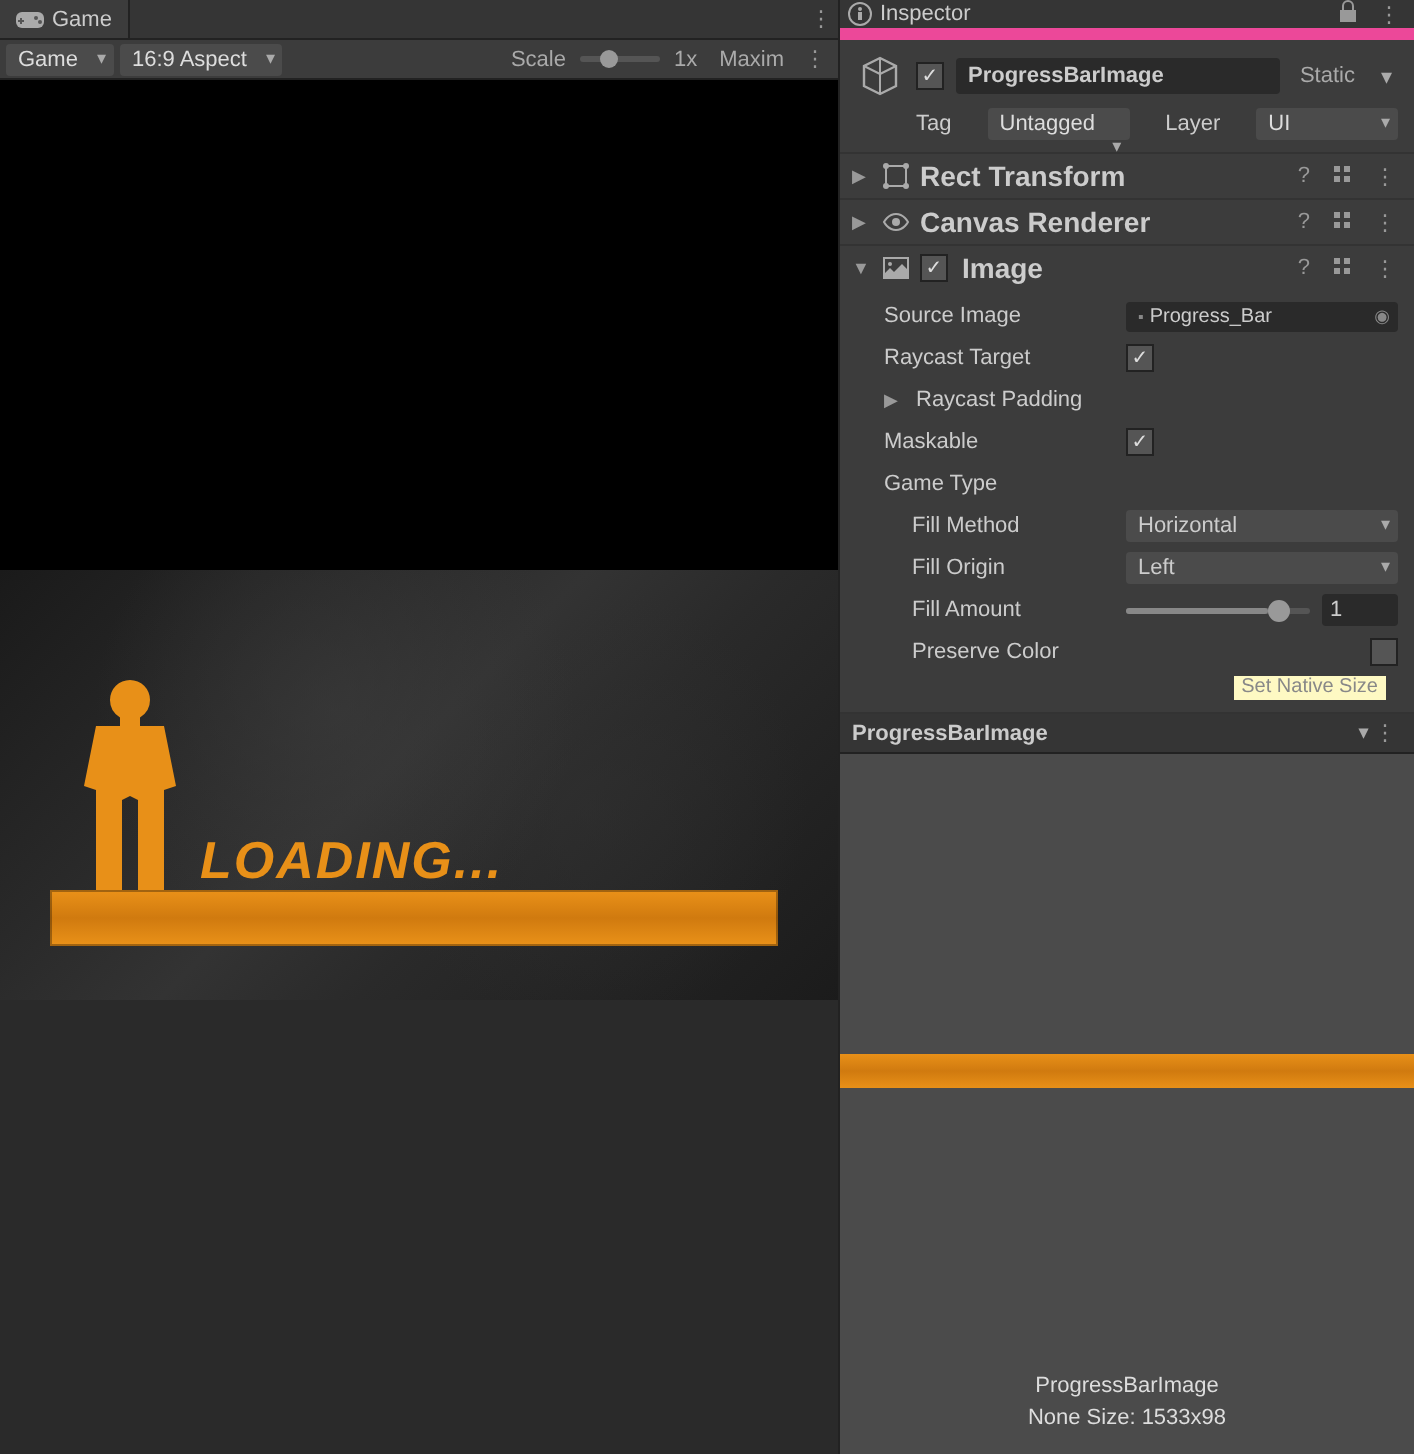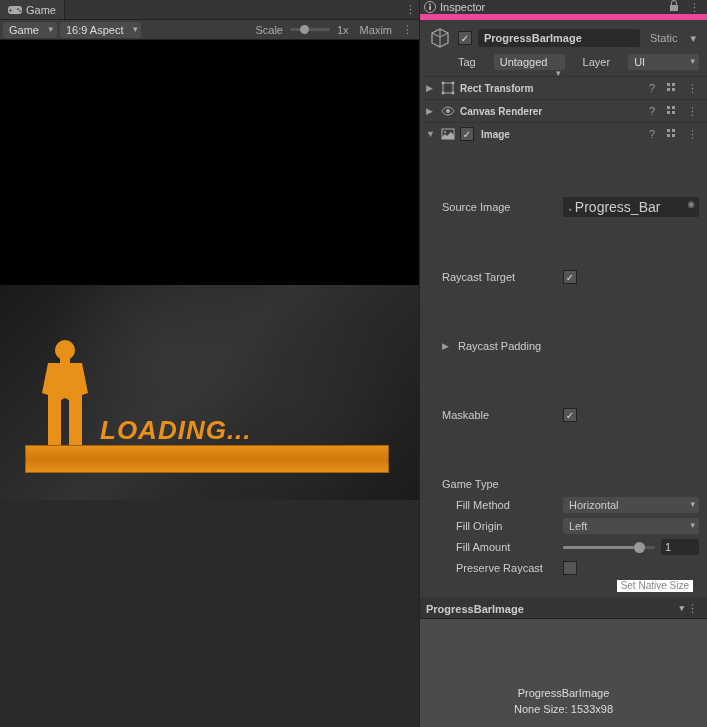--- a/index.html
+++ b/index.html
@@ -48,7 +48,7 @@
 .comp-header { display: flex; align-items: center; height: 22px; padding: 0 6px; gap: 5px; background: #3c3c3c; }
 .comp-expand { width: 10px; color: #999; font-size: 9px; }
 .comp-icon { width: 14px; height: 14px; display: flex; align-items: center; justify-content: center; }
-.comp-title { flex: 1; font-weight: bold; font-size: 10px; }
+.comp-title { flex: 1; font-weight: bold; font-size: 14px; }
 .comp-help, .comp-preset, .comp-menu { color: #999; padding: 0 3px; cursor: pointer; font-size: 11px; }
 
 .comp-body { padding: 4px 8px 6px 8px; display: flex; flex-direction: column; gap: 3px; }

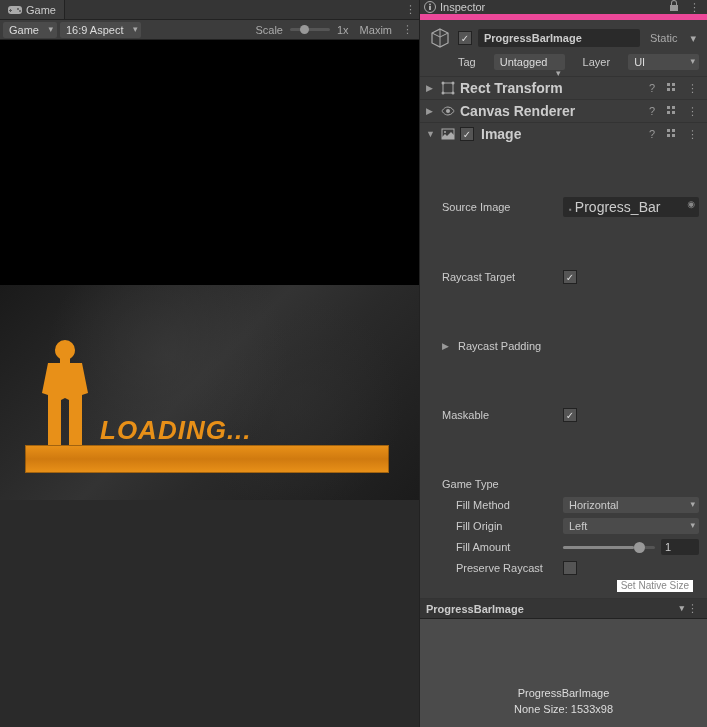--- a/index.html
+++ b/index.html
@@ -53,7 +53,7 @@
 
 .comp-body { padding: 4px 8px 6px 8px; display: flex; flex-direction: column; gap: 3px; }
 .prop-row { display: flex; align-items: center; gap: 6px; font-size: 11px; min-height: 18px; }
-.prop-row.indent1 { padding-left: 14px; margin-top: 48px; }
+.prop-row.indent1 { padding-left: 14px; }
 .prop-row.indent2 { padding-left: 28px; }
 .prop-label { width: 115px; color: #ccc; flex-shrink: 0; }
 .prop-row.indent2 .prop-label { width: 101px; }

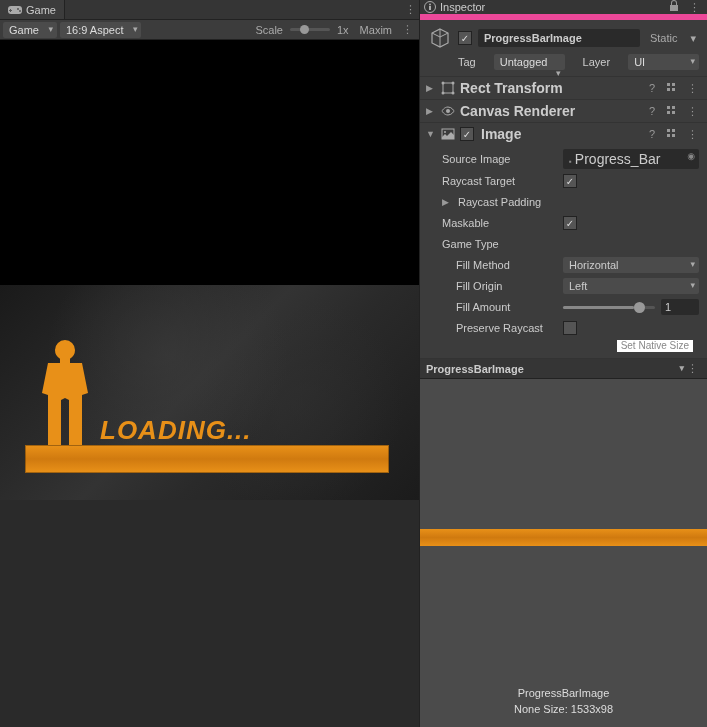--- a/index.html
+++ b/index.html
@@ -57,7 +57,7 @@
 .prop-row.indent2 { padding-left: 28px; }
 .prop-label { width: 115px; color: #ccc; flex-shrink: 0; }
 .prop-row.indent2 .prop-label { width: 101px; }
-.obj-field { flex: 1; background: #2a2a2a; padding: 2px 18px 2px 6px; border-radius: 2px; position: relative; font-size: 14px; }
+.obj-field { flex: 1; background: #2a2a2a; padding: 2px 18px 2px 6px; border-radius: 2px; position: relative; font-size: 10px; }
 .obj-field::after { content: "◉"; position: absolute; right: 4px; font-size: 9px; color: #888; }
 .obj-field.with-icon::before { content: "▪"; color: #888; margin-right: 3px; font-size: 8px; }
 .color-field { flex: 1; height: 16px; background: #fff; border-radius: 2px; position: relative; }

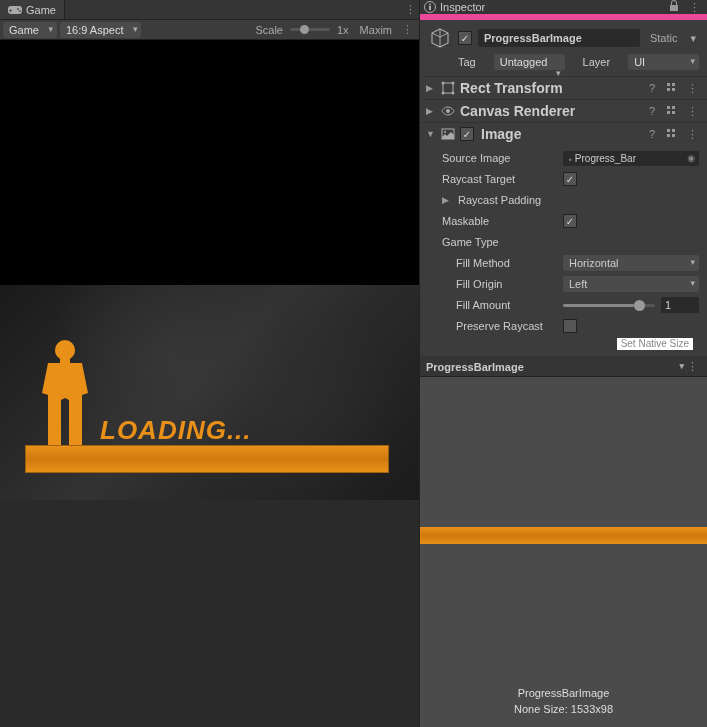--- a/index.html
+++ b/index.html
@@ -54,7 +54,7 @@
 .comp-body { padding: 4px 8px 6px 8px; display: flex; flex-direction: column; gap: 3px; }
 .prop-row { display: flex; align-items: center; gap: 6px; font-size: 11px; min-height: 18px; }
 .prop-row.indent1 { padding-left: 14px; }
-.prop-row.indent2 { padding-left: 28px; }
+.prop-row.indent2 { padding-left: 28px; justify-content: space-between; }
 .prop-label { width: 115px; color: #ccc; flex-shrink: 0; }
 .prop-row.indent2 .prop-label { width: 101px; }
 .obj-field { flex: 1; background: #2a2a2a; padding: 2px 18px 2px 6px; border-radius: 2px; position: relative; font-size: 10px; }

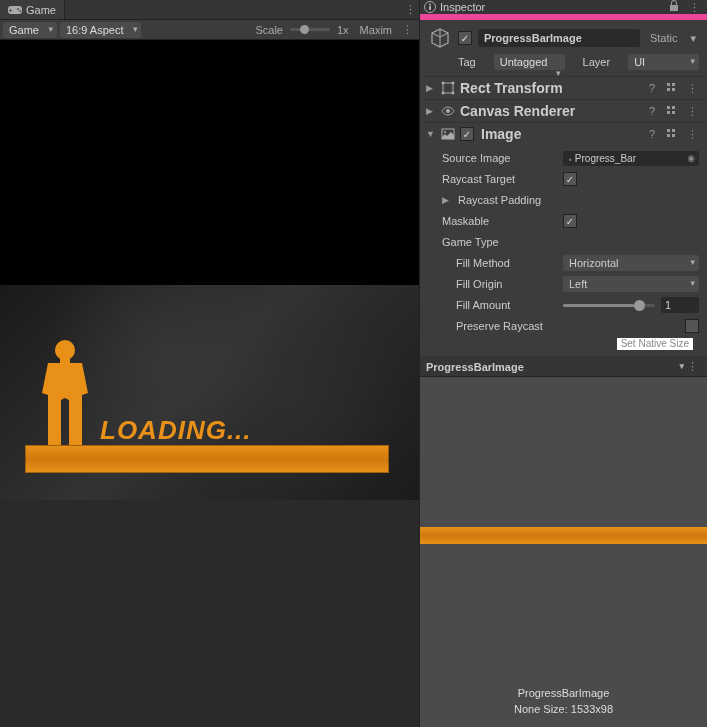--- a/index.html
+++ b/index.html
@@ -265,7 +265,7 @@
         <div class="slider-value">1</div>
       </div>
       <div class="prop-row indent2">
-        <span class="prop-label">Preserve Raycast</span>
+        <span class="prop-label">Preserve Color</span>
         <span class="checkbox"></span>
       </div>
       <div style="position:relative;height:12px;overflow:hidden">

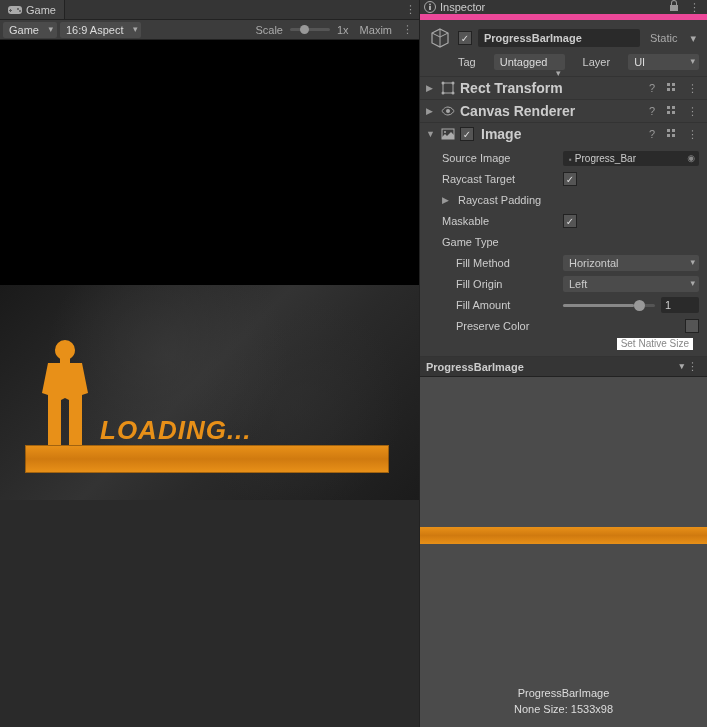--- a/index.html
+++ b/index.html
@@ -78,7 +78,7 @@
 .preview-bar { position: absolute; left: 0; right: 0; top: 150px; height: 17px; background: linear-gradient(to bottom, #e89018 0%, #d07a0f 50%, #e89018 100%); }
 .preview-caption { position: absolute; bottom: 10px; left: 0; right: 0; text-align: center; font-size: 11px; color: #ddd; line-height: 1.4; }
 
-.native-size-hint { position: absolute; right: 6px; top: 0; font-size: 10px; color: #888; background: #ffffff; padding: 0 4px; height: 12px; overflow: hidden; margin-left: 33px; }
+.native-size-hint { position: absolute; right: 6px; top: 0; font-size: 10px; color: #888; background: #fef9c3; padding: 0 4px; height: 12px; overflow: hidden; margin-left: 33px; }
 </style>
 </head>
 <body>

